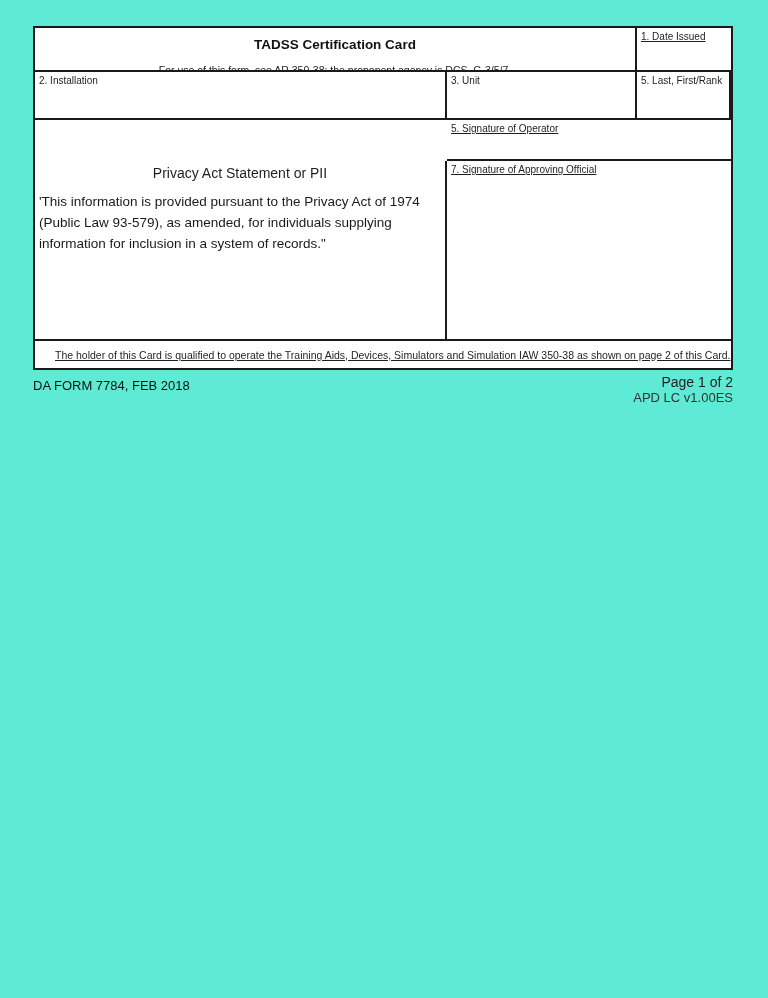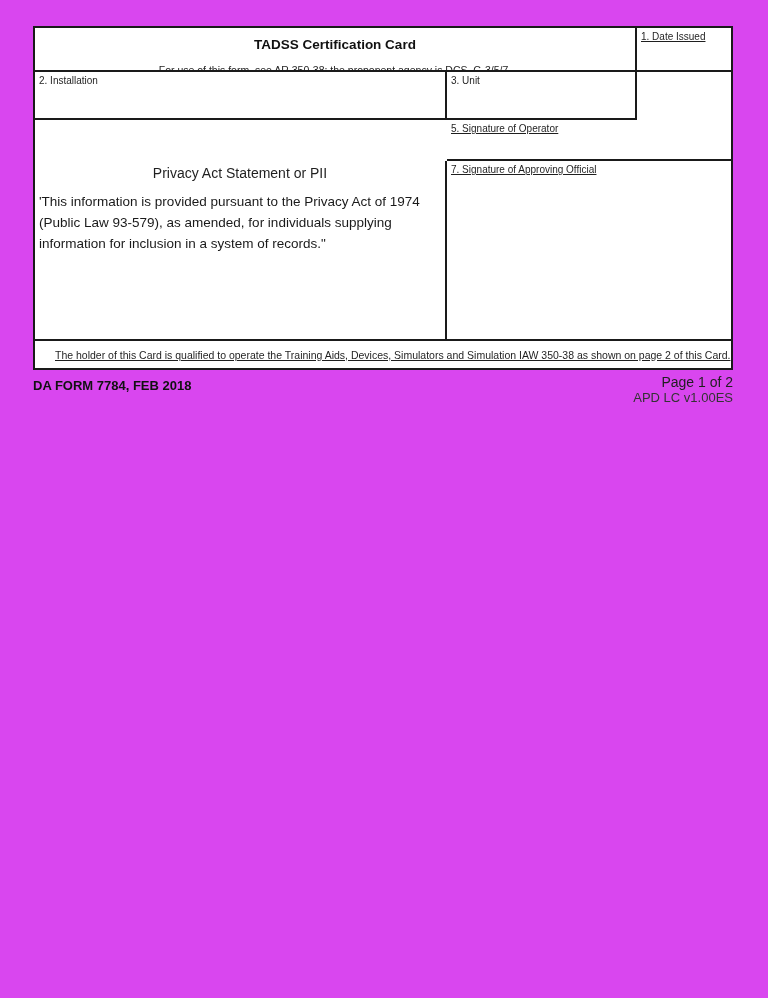--- a/index.html
+++ b/index.html
@@ -11,7 +11,7 @@
     color: #1f1f1f;
     position: relative;
   }
-  .page { position: absolute; inset: 0; width: 768px; height: 998px; background: #d946ef; }
+  .page { position: absolute; inset: 0; width: 768px; height: 998px; background: #5eead4; }
 
   .form-table {
     position: absolute;

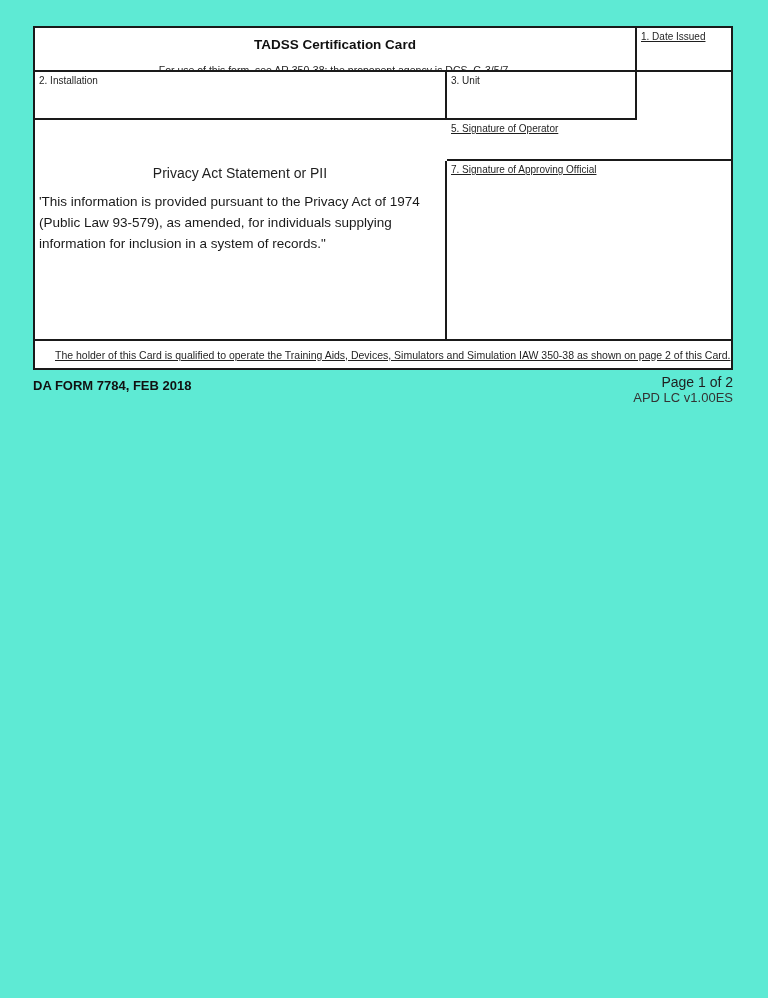--- a/index.html
+++ b/index.html
@@ -119,6 +119,9 @@
       <span class="field-label">3. Unit</span>
     </div>
 
+    <div class="cell">
+      <span class="field-label">5. Last, First/Rank</span>
+    </div>
     <div class="cell span-right last-col">
       <span class="field-label">5. Signature of Operator</span>
     </div>

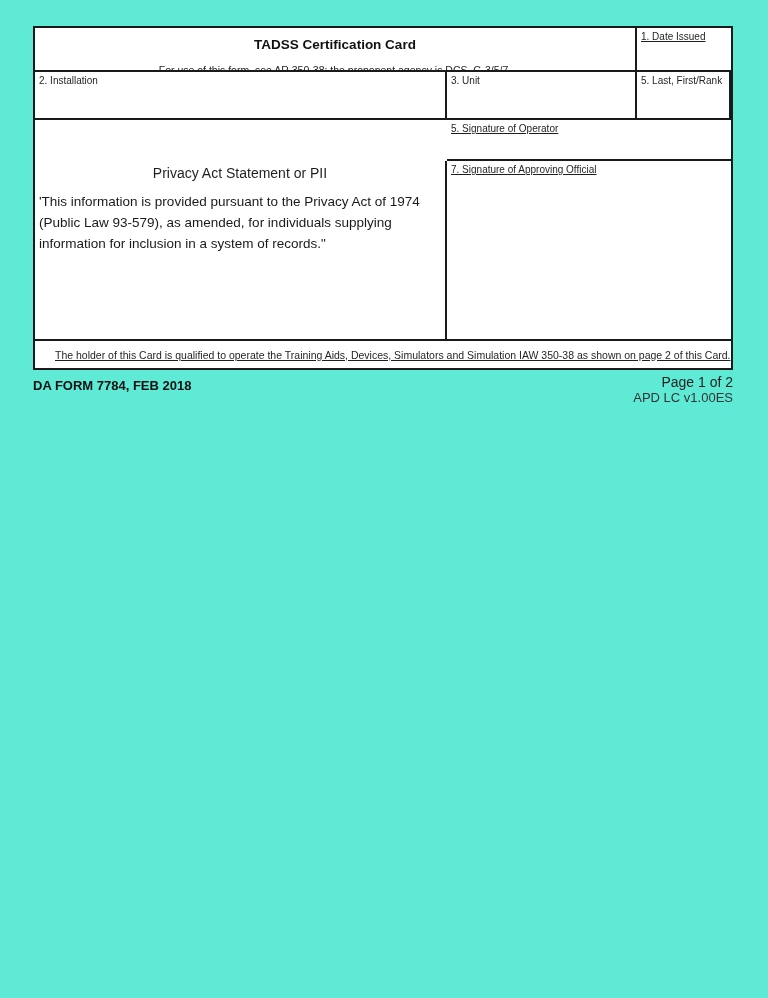--- a/index.html
+++ b/index.html
@@ -85,7 +85,7 @@
     left: 33px;
     top: 378px;
     font-size: 13px;
-    font-weight: bold;
+    font-weight: normal;
     color: #111;
   }
   .footer-right {

